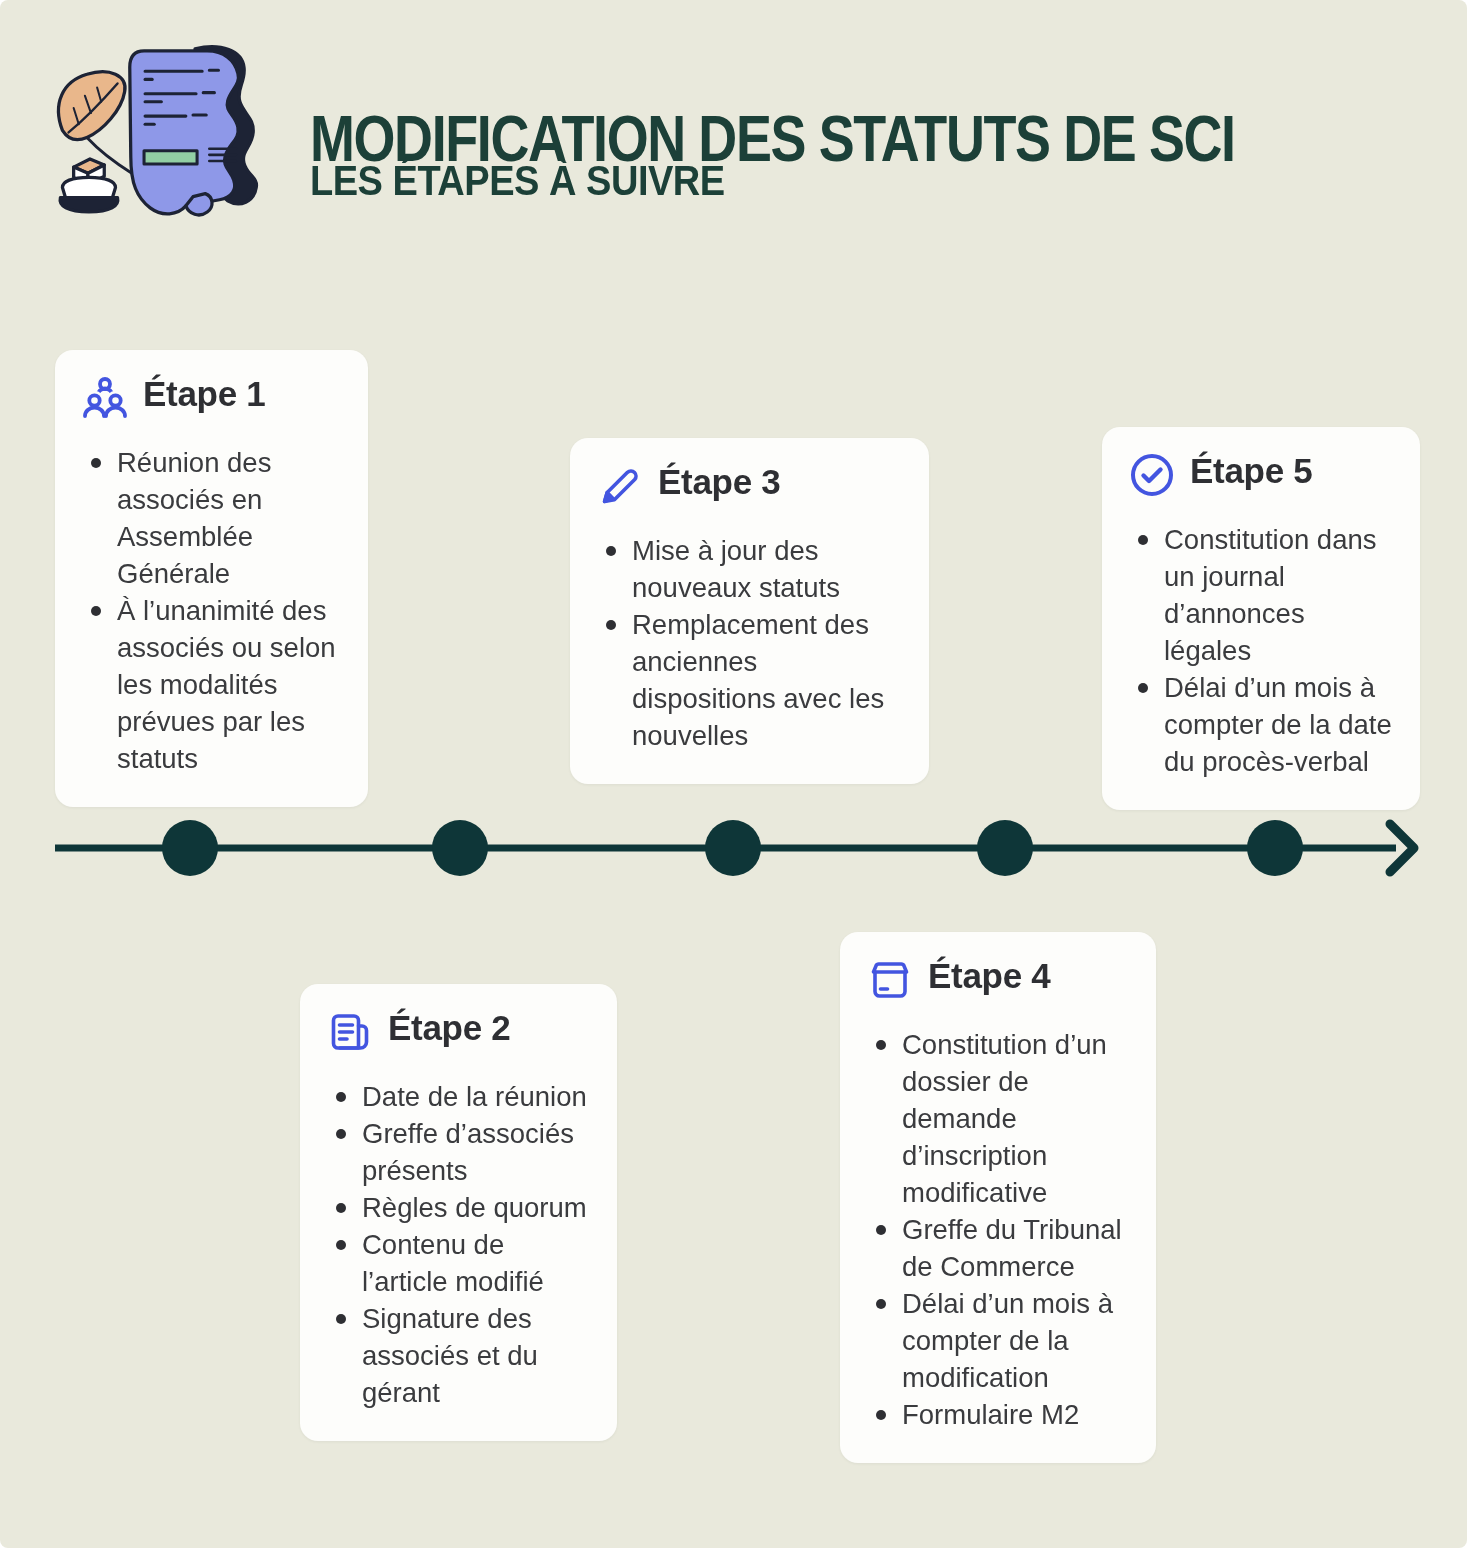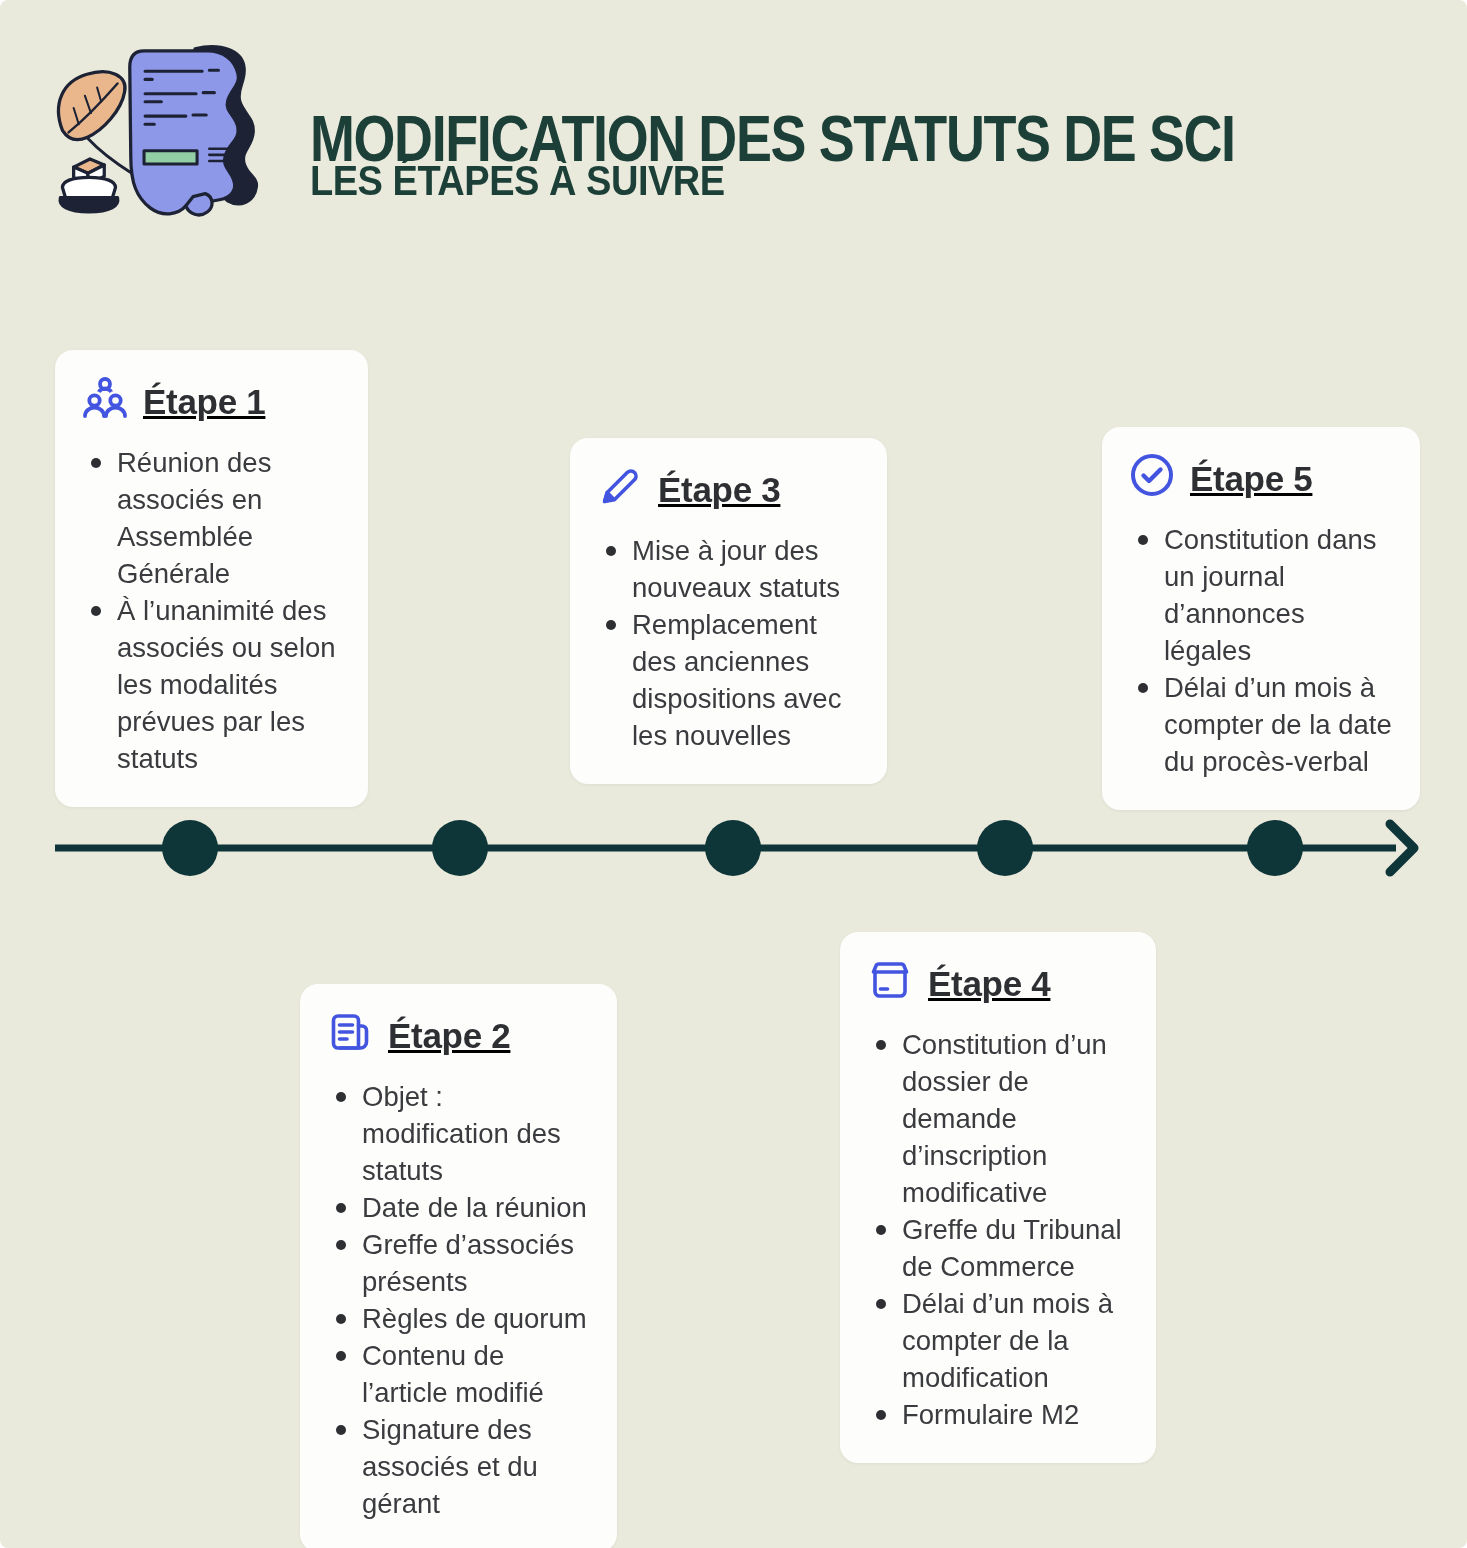--- a/index.html
+++ b/index.html
@@ -28,7 +28,7 @@
     padding:24px 26px 30px 26px;
     box-shadow:0 1px 3px rgba(40,50,40,0.06);
   }
-  .card-head { display:flex; align-items:flex-end; gap:14px; margin:0 0 4px 0;text-decoration:underline; }
+  .card-head { display:flex; align-items:flex-start; gap:14px; margin:0 0 4px 0; }
   .card-head h2 {
     margin:0; font-size:35px; font-weight:700; color:#2e2f33; letter-spacing:-0.3px;
   }

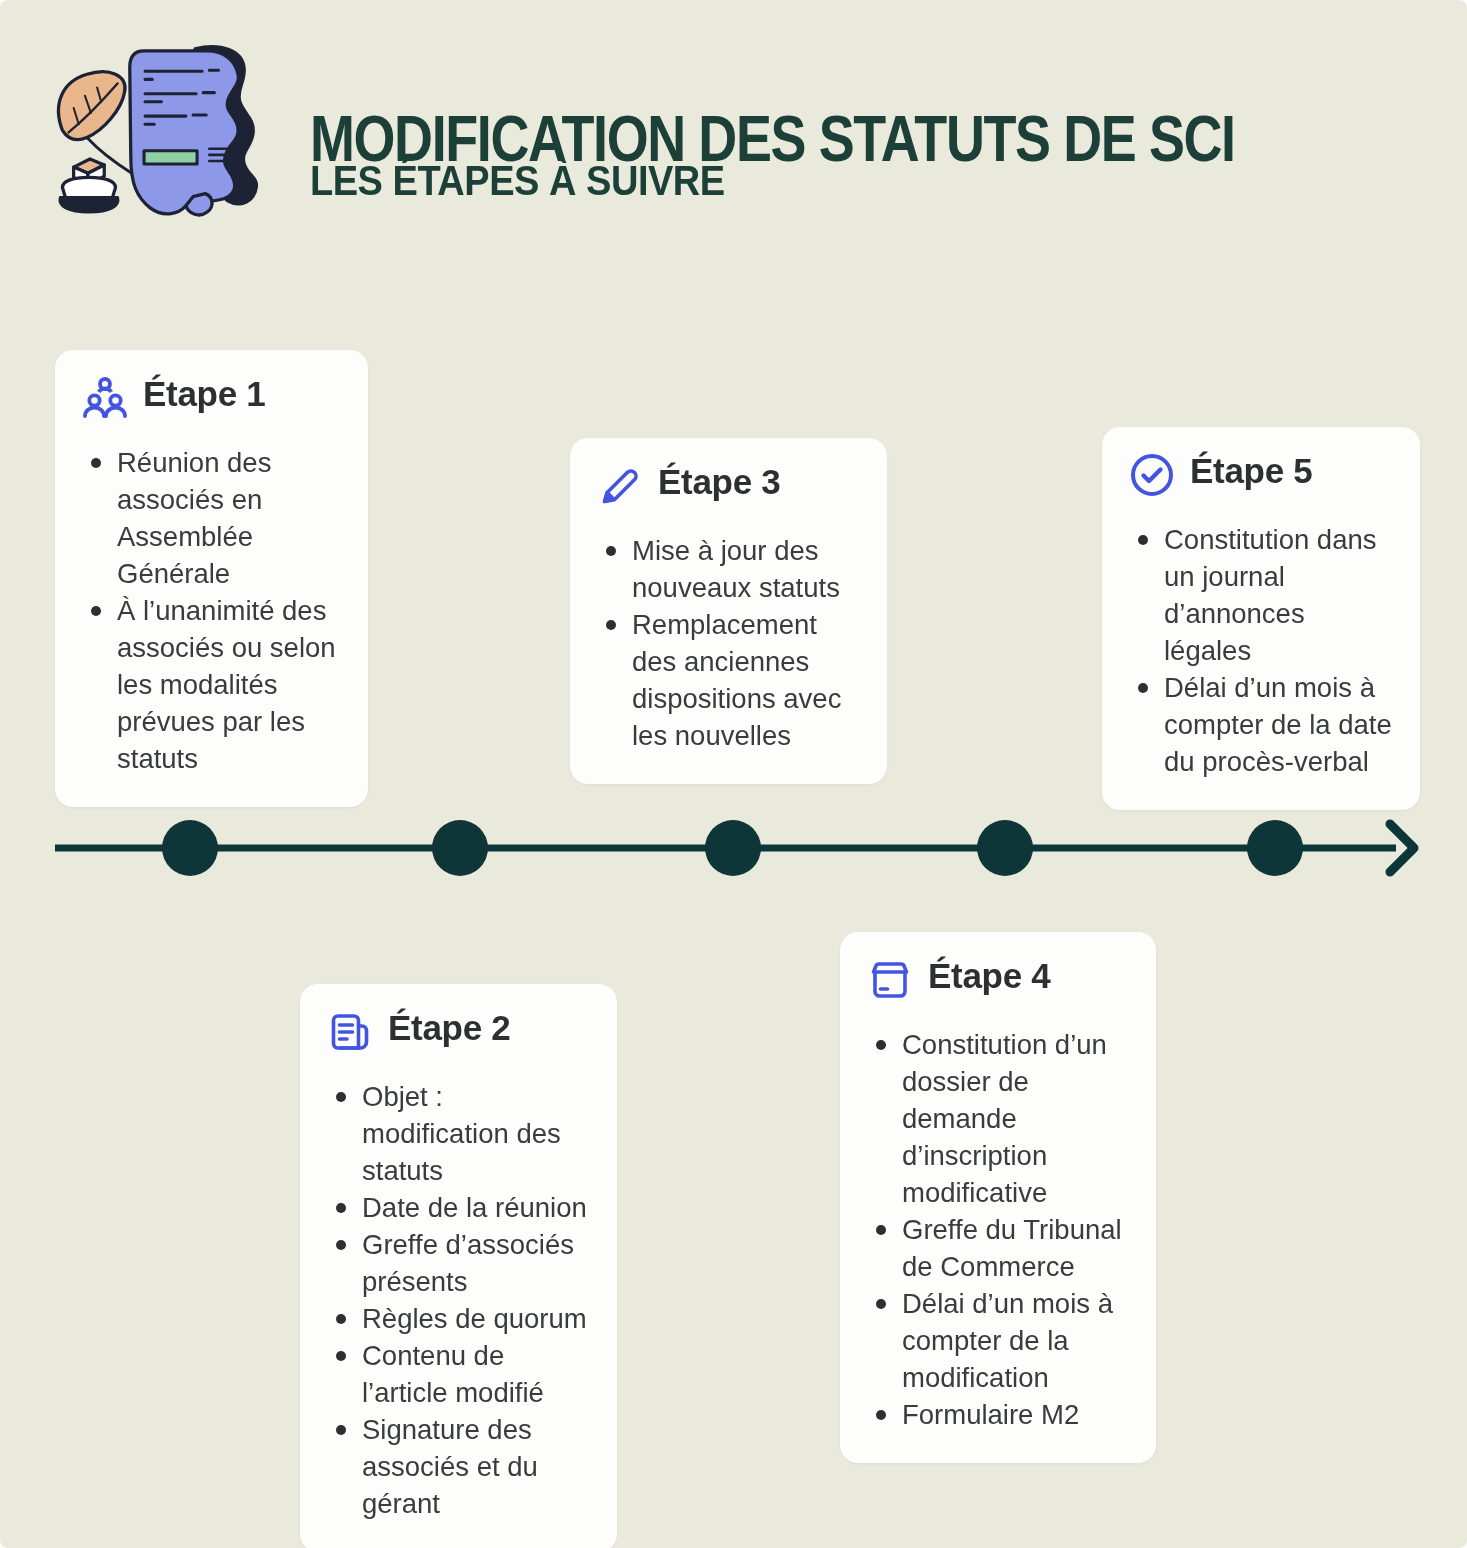--- a/index.html
+++ b/index.html
@@ -125,7 +125,7 @@
     </ul>
   </section>
 
-  <section class="card" style="left:570px; top:438px; width:317px;">
+  <section class="card" style="left:570px; top:438px; width:359px;">
     <div class="card-head">
       <svg class="stepicon" viewBox="0 0 48 48">
         <g stroke="#4355e0" stroke-width="3.6" stroke-linecap="round" stroke-linejoin="round">

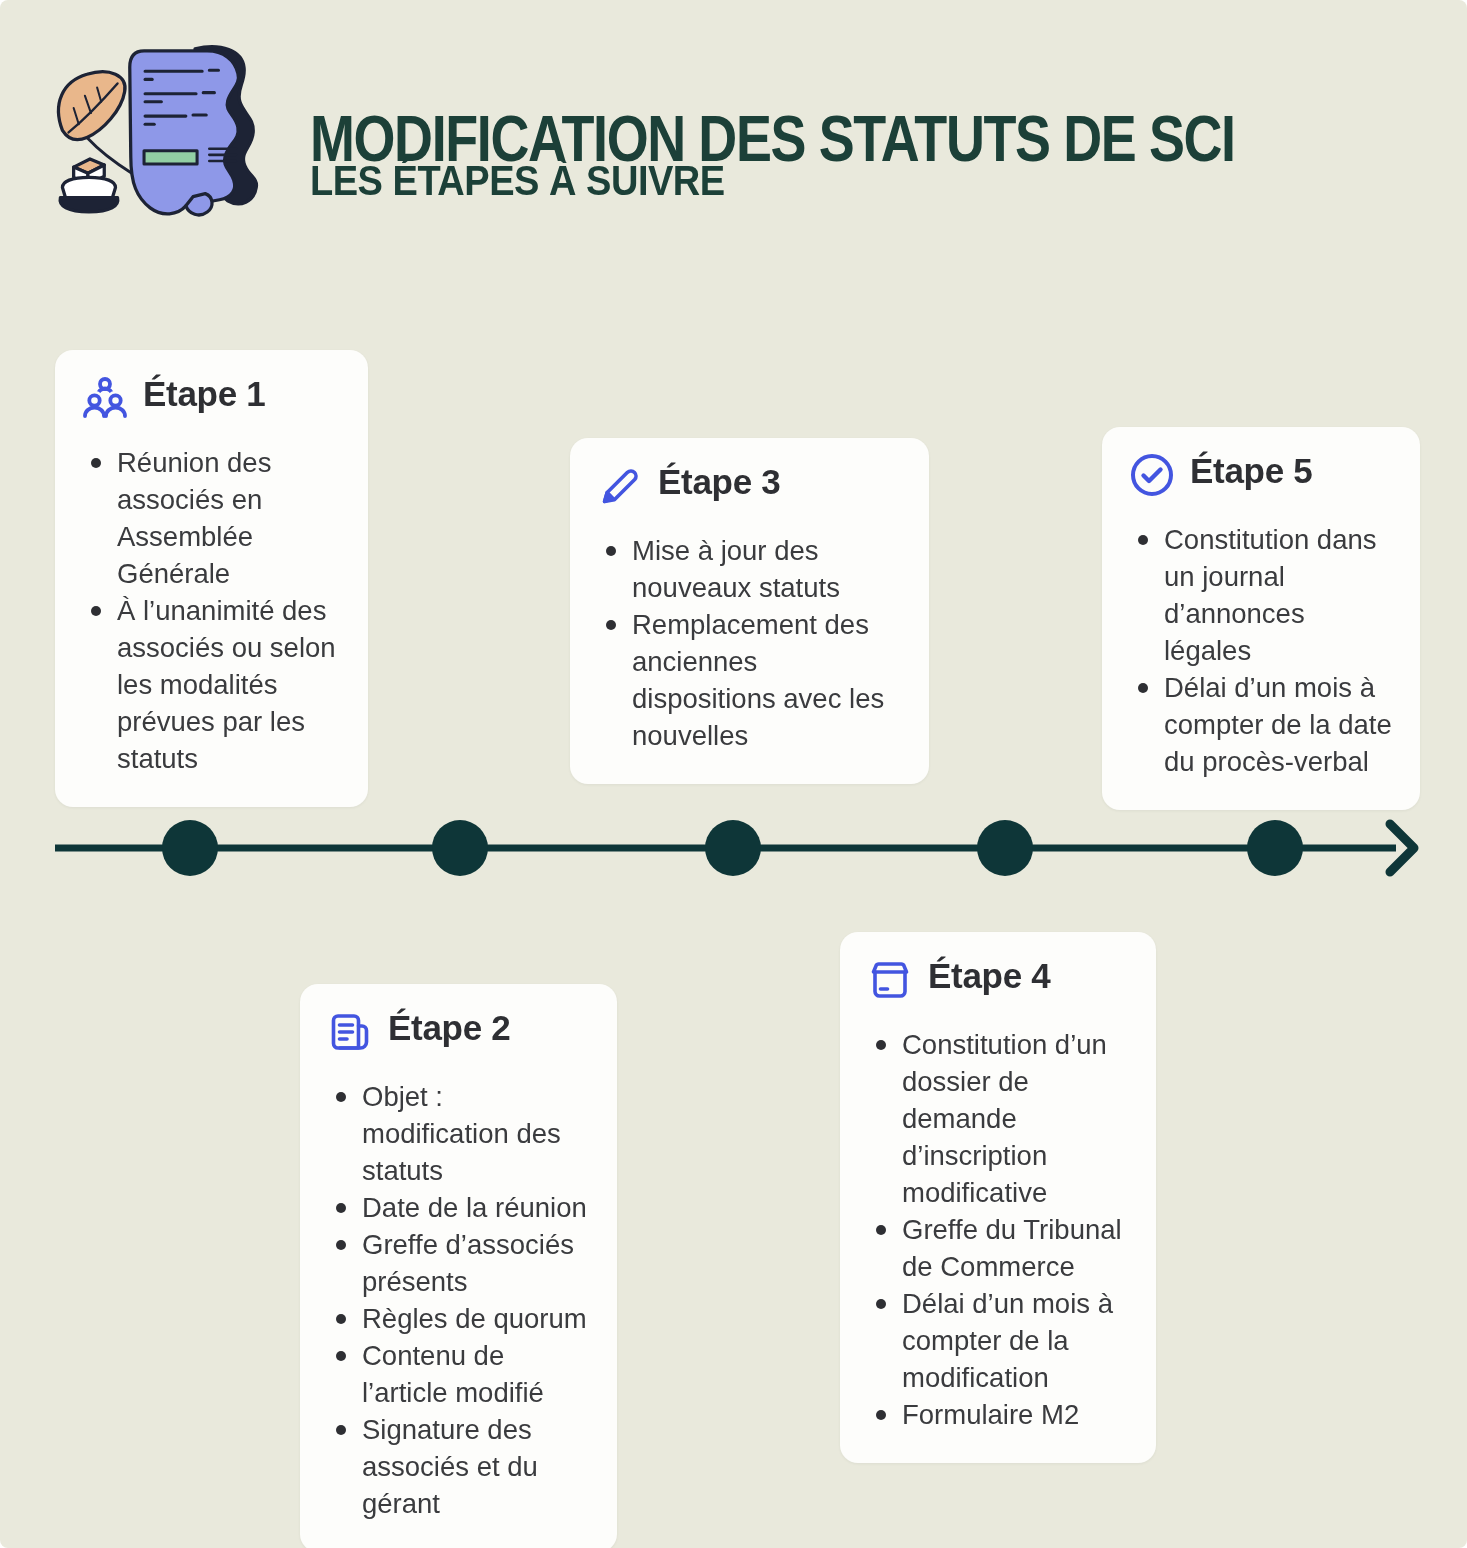--- a/index.html
+++ b/index.html
@@ -169,7 +169,6 @@
       <h2>Étape 2</h2>
     </div>
     <ul class="bullets">
-      <li>Objet : modification des statuts</li>
       <li>Date de la réunion</li>
       <li>Greffe d’associés présents</li>
       <li>Règles de quorum</li>

